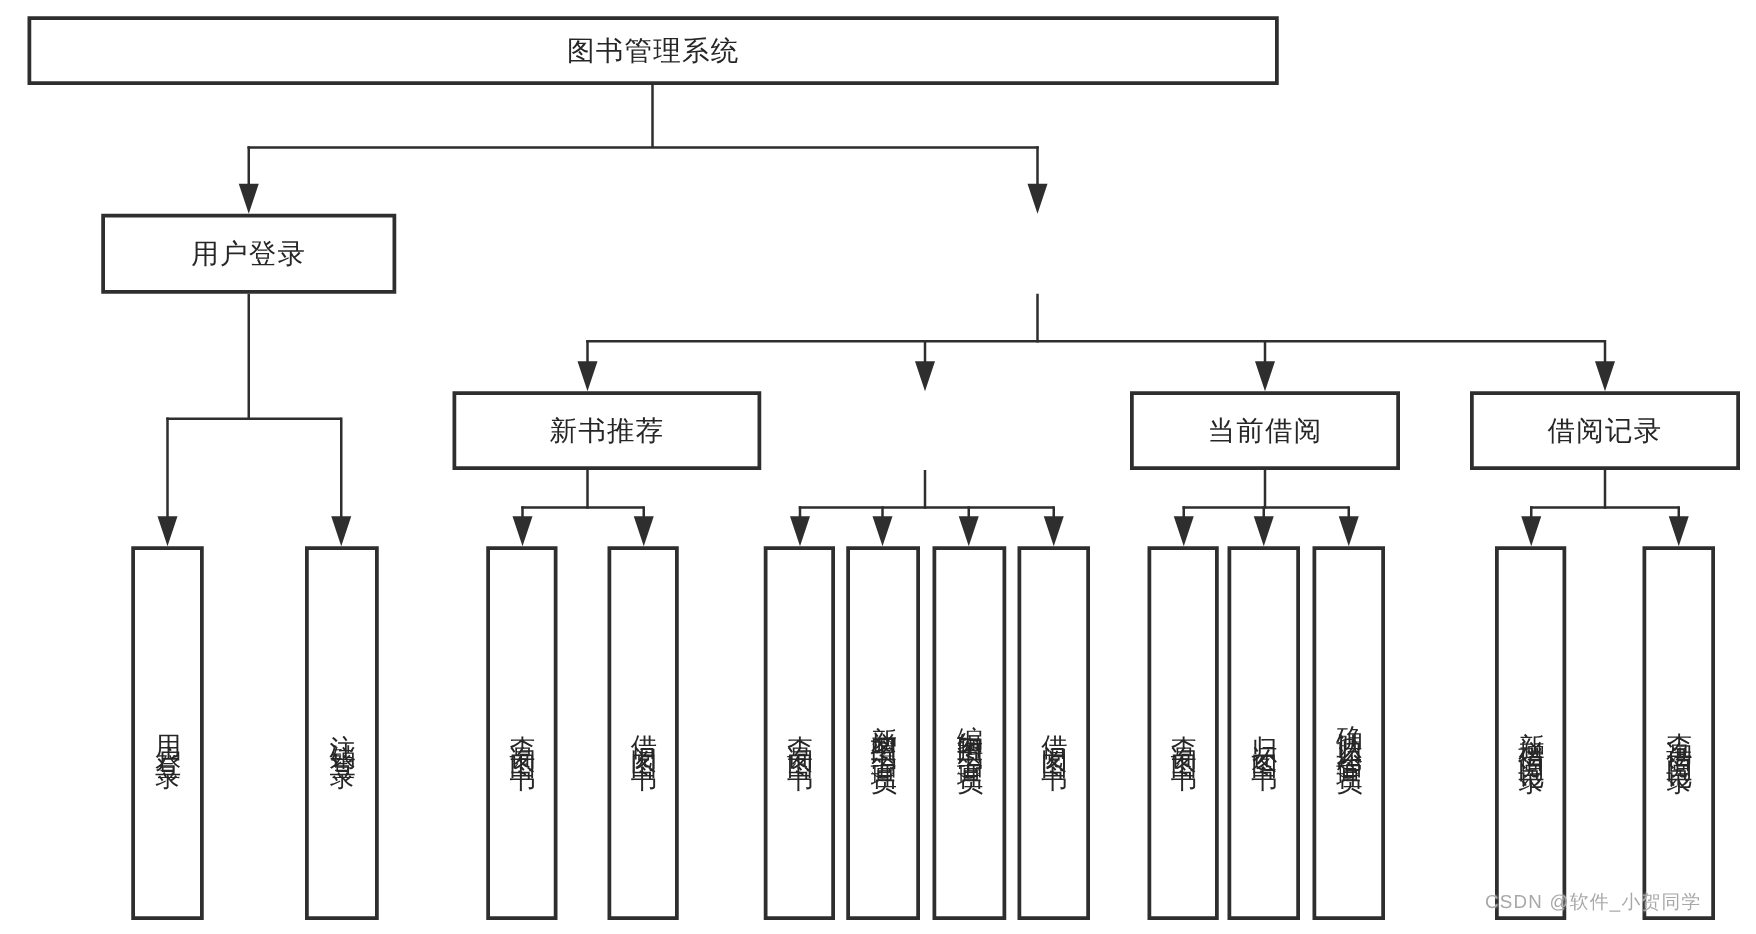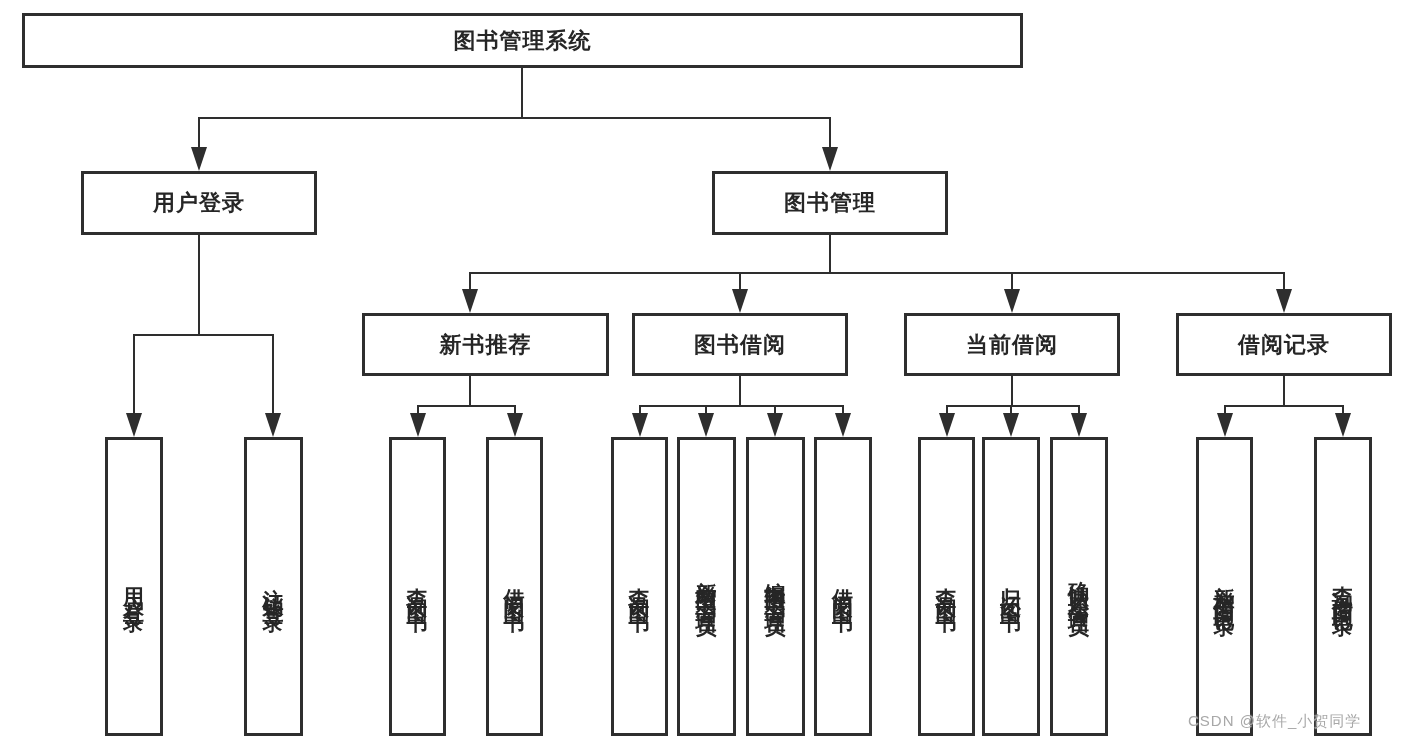--- a/index.html
+++ b/index.html
@@ -12,7 +12,7 @@
     position:absolute;box-sizing:border-box;background:var(--background);
     border:3px solid var(--line);color:var(--text);
     display:flex;align-items:center;justify-content:center;
-    font-size:22px;letter-spacing:1px;white-space:nowrap;font-weight:bold;
+    font-size:22px;letter-spacing:1px;white-space:nowrap;
   }
   .leaf{
     writing-mode:vertical-rl;text-orientation:mixed;

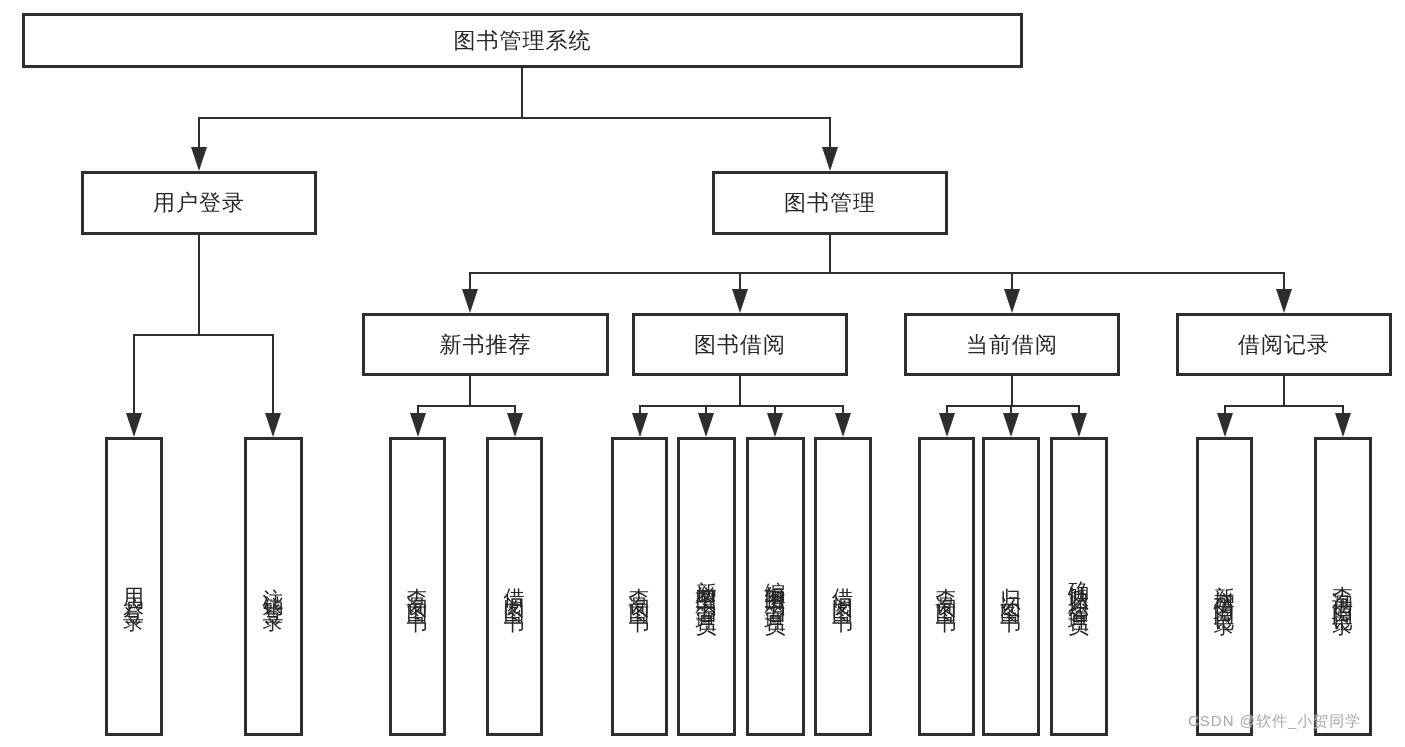--- a/index.html
+++ b/index.html
@@ -39,7 +39,6 @@
   <div class="box" style="left:22px;top:13px;width:1001px;height:55px;">图书管理系统</div>
 
   <div class="box" style="left:81px;top:171px;width:236px;height:64px;">用户登录</div>
-  <div class="box" style="left:712px;top:171px;width:236px;height:64px;">图书管理</div>
 
   <div class="box" style="left:362px;top:313px;width:247px;height:63px;">新书推荐</div>
   <div class="box" style="left:632px;top:313px;width:216px;height:63px;">图书借阅</div>

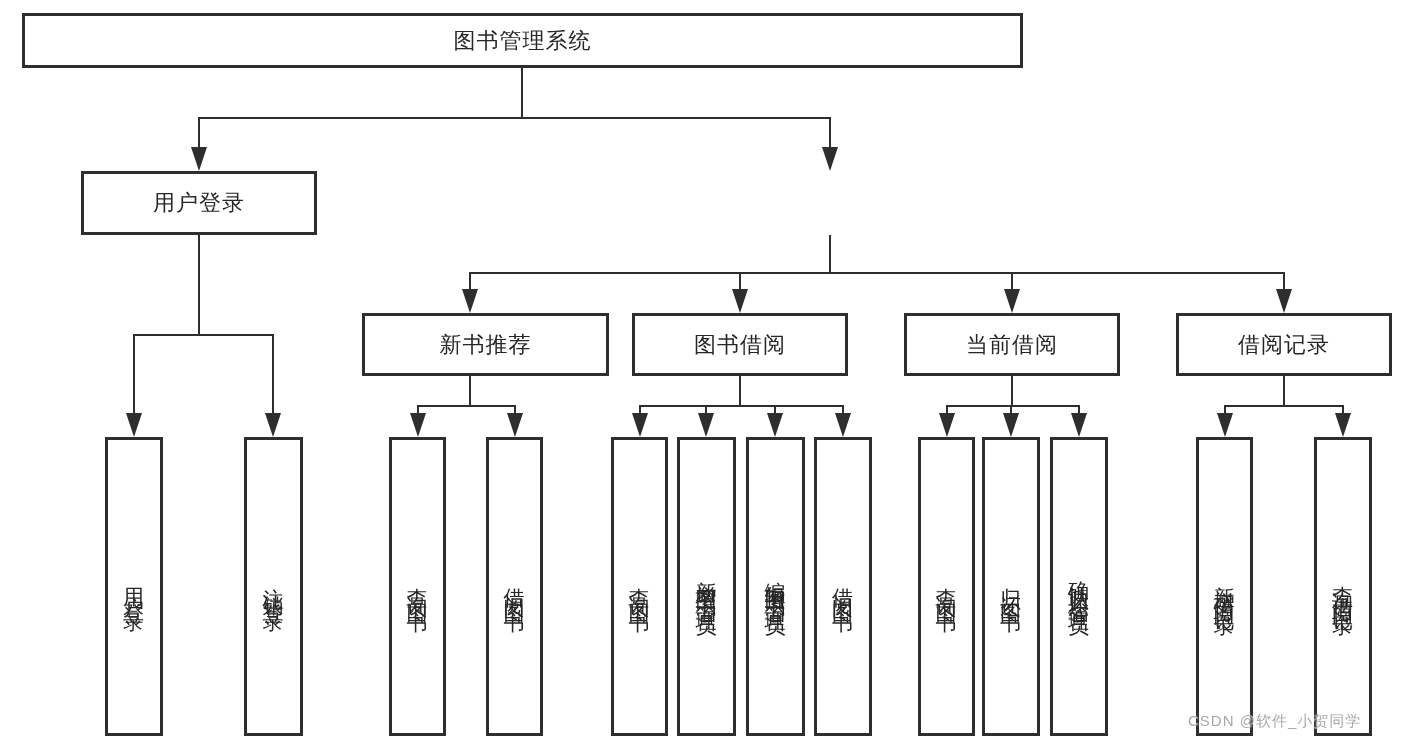--- a/index.html
+++ b/index.html
@@ -41,7 +41,6 @@
   <div class="box" style="left:81px;top:171px;width:236px;height:64px;">用户登录</div>
 
   <div class="box" style="left:362px;top:313px;width:247px;height:63px;">新书推荐</div>
-  <div class="box" style="left:632px;top:313px;width:216px;height:63px;">图书借阅</div>
   <div class="box" style="left:904px;top:313px;width:216px;height:63px;">当前借阅</div>
   <div class="box" style="left:1176px;top:313px;width:216px;height:63px;">借阅记录</div>
 

